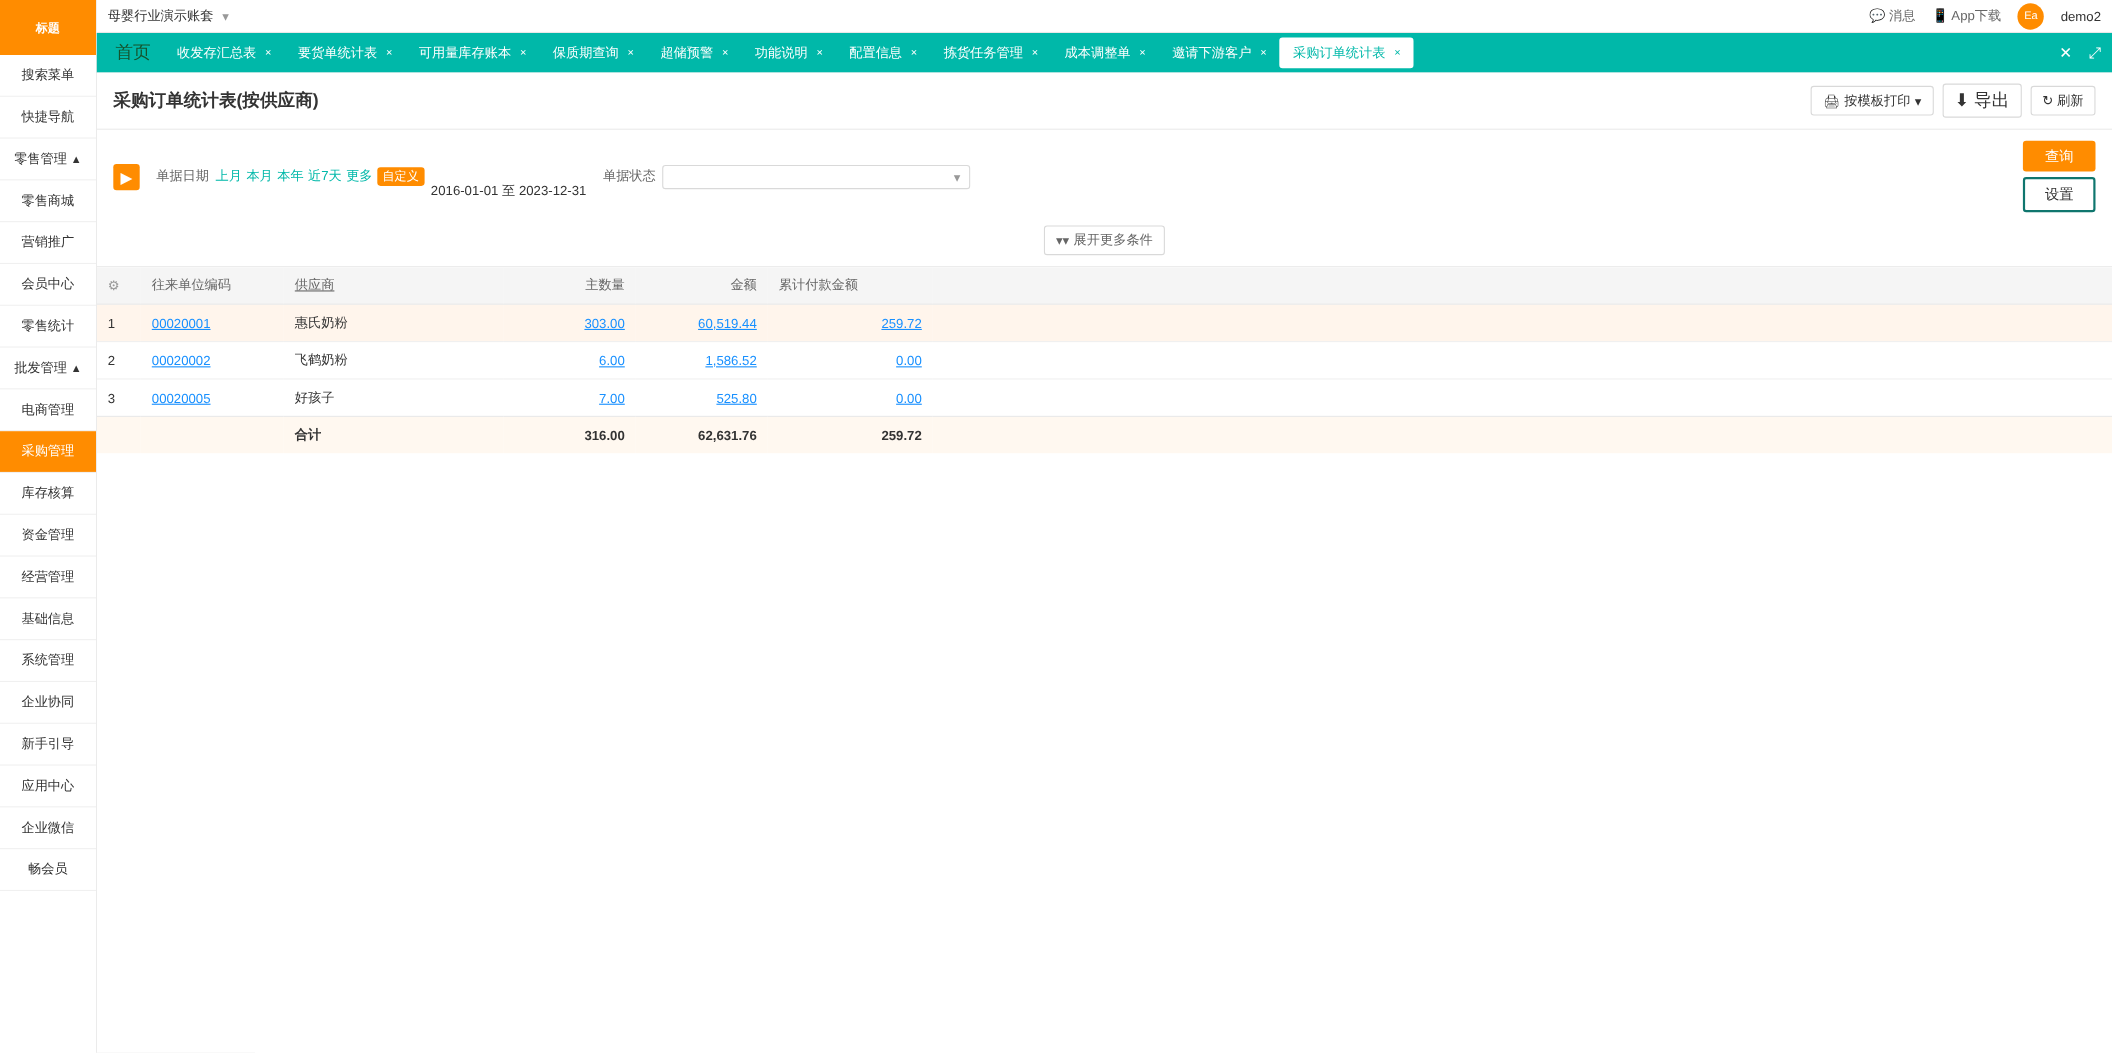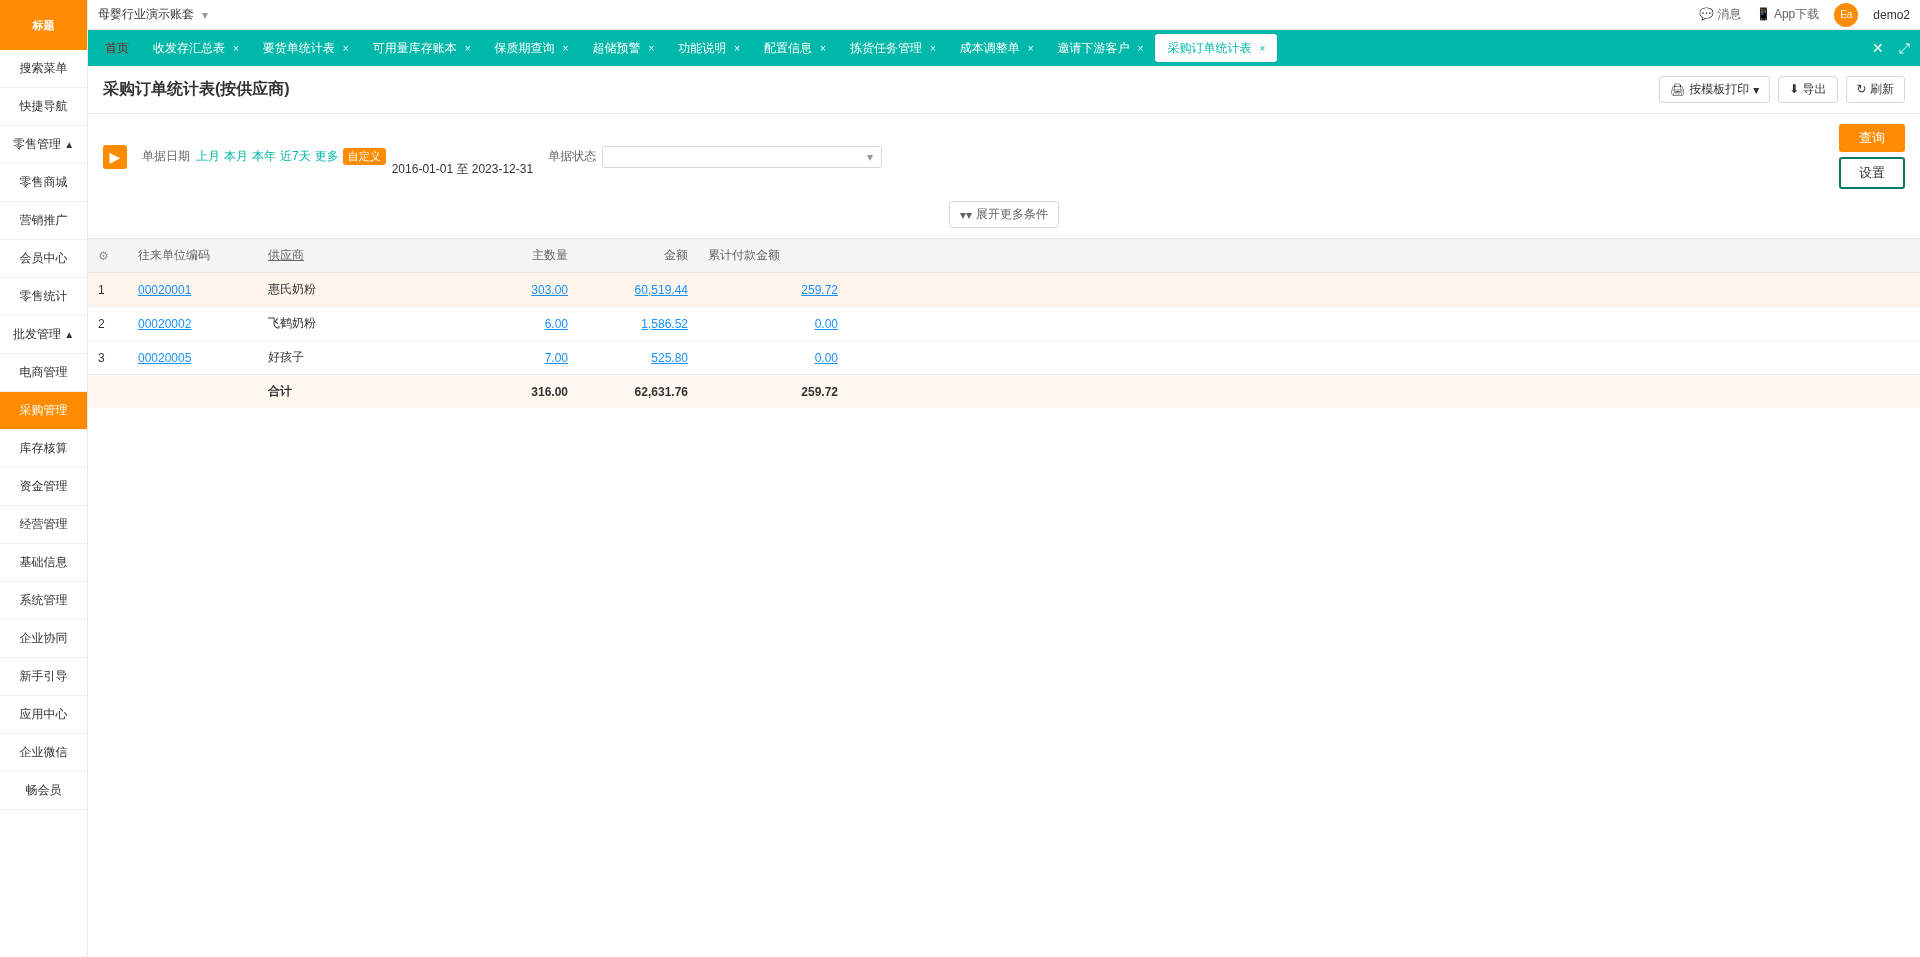--- a/index.html
+++ b/index.html
@@ -26,7 +26,7 @@
     .nav-tab { height: 28px; padding: 0 12px; display: flex; align-items: center; gap: 5px; color: #fff; font-size: 12px; cursor: pointer; white-space: nowrap; border-radius: 3px; }
     .nav-tab.active { background: #fff; color: #00b8a9; }
     .nav-tab .close-x { color: inherit; font-size: 10px; margin-left: 3px; }
-    .nav-tab-home { color: #7f1d1d; font-size: 12px; padding: 0 12px; cursor: pointer; }
+    .nav-tab-home { color: #14532d; font-size: 16px; padding: 0 12px; cursor: pointer; }
     .nav-controls { margin-left: auto; display: flex; align-items: center; gap: 5px; }
     .nav-ctrl-btn { color: #fff; font-size: 14px; cursor: pointer; padding: 2px 5px; }
 

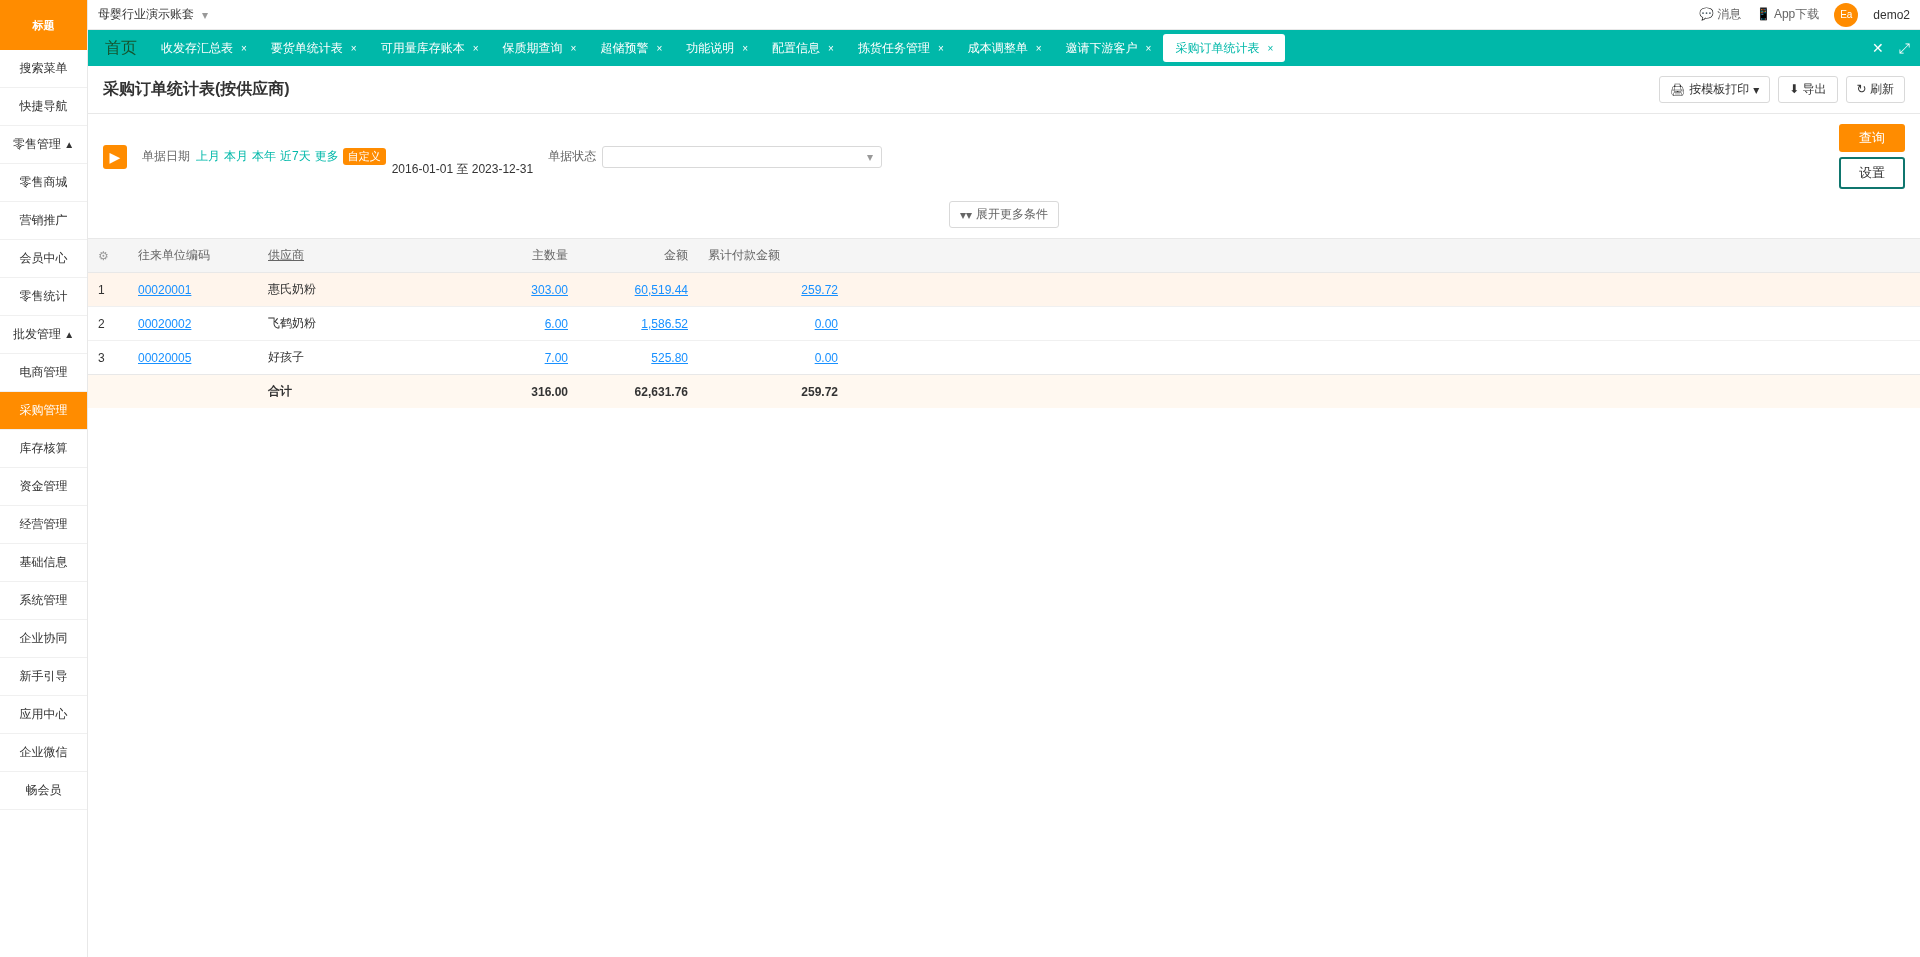--- a/index.html
+++ b/index.html
@@ -38,7 +38,7 @@
     .page-title { font-size: 16px; font-weight: bold; color: #333; }
     .page-actions { display: flex; align-items: center; gap: 8px; }
     .btn-template { background: #fff; border: 1px solid #d9d9d9; padding: 4px 10px; border-radius: 3px; cursor: pointer; font-size: 12px; color: #333; display: flex; align-items: center; gap: 4px; }
-    .btn-export { background: #fff; border: 1px solid #d9d9d9; padding: 4px 10px; border-radius: 3px; cursor: pointer; font-size: 12px; color: #333; }
+    .btn-export { background: #fff; border: 1px solid #d9d9d9; padding: 4px 10px; border-radius: 3px; cursor: pointer; font-size: 16px; color: #333; }
     .btn-refresh { background: #fff; border: 1px solid #d9d9d9; padding: 4px 10px; border-radius: 3px; cursor: pointer; font-size: 12px; color: #333; }
 
     

